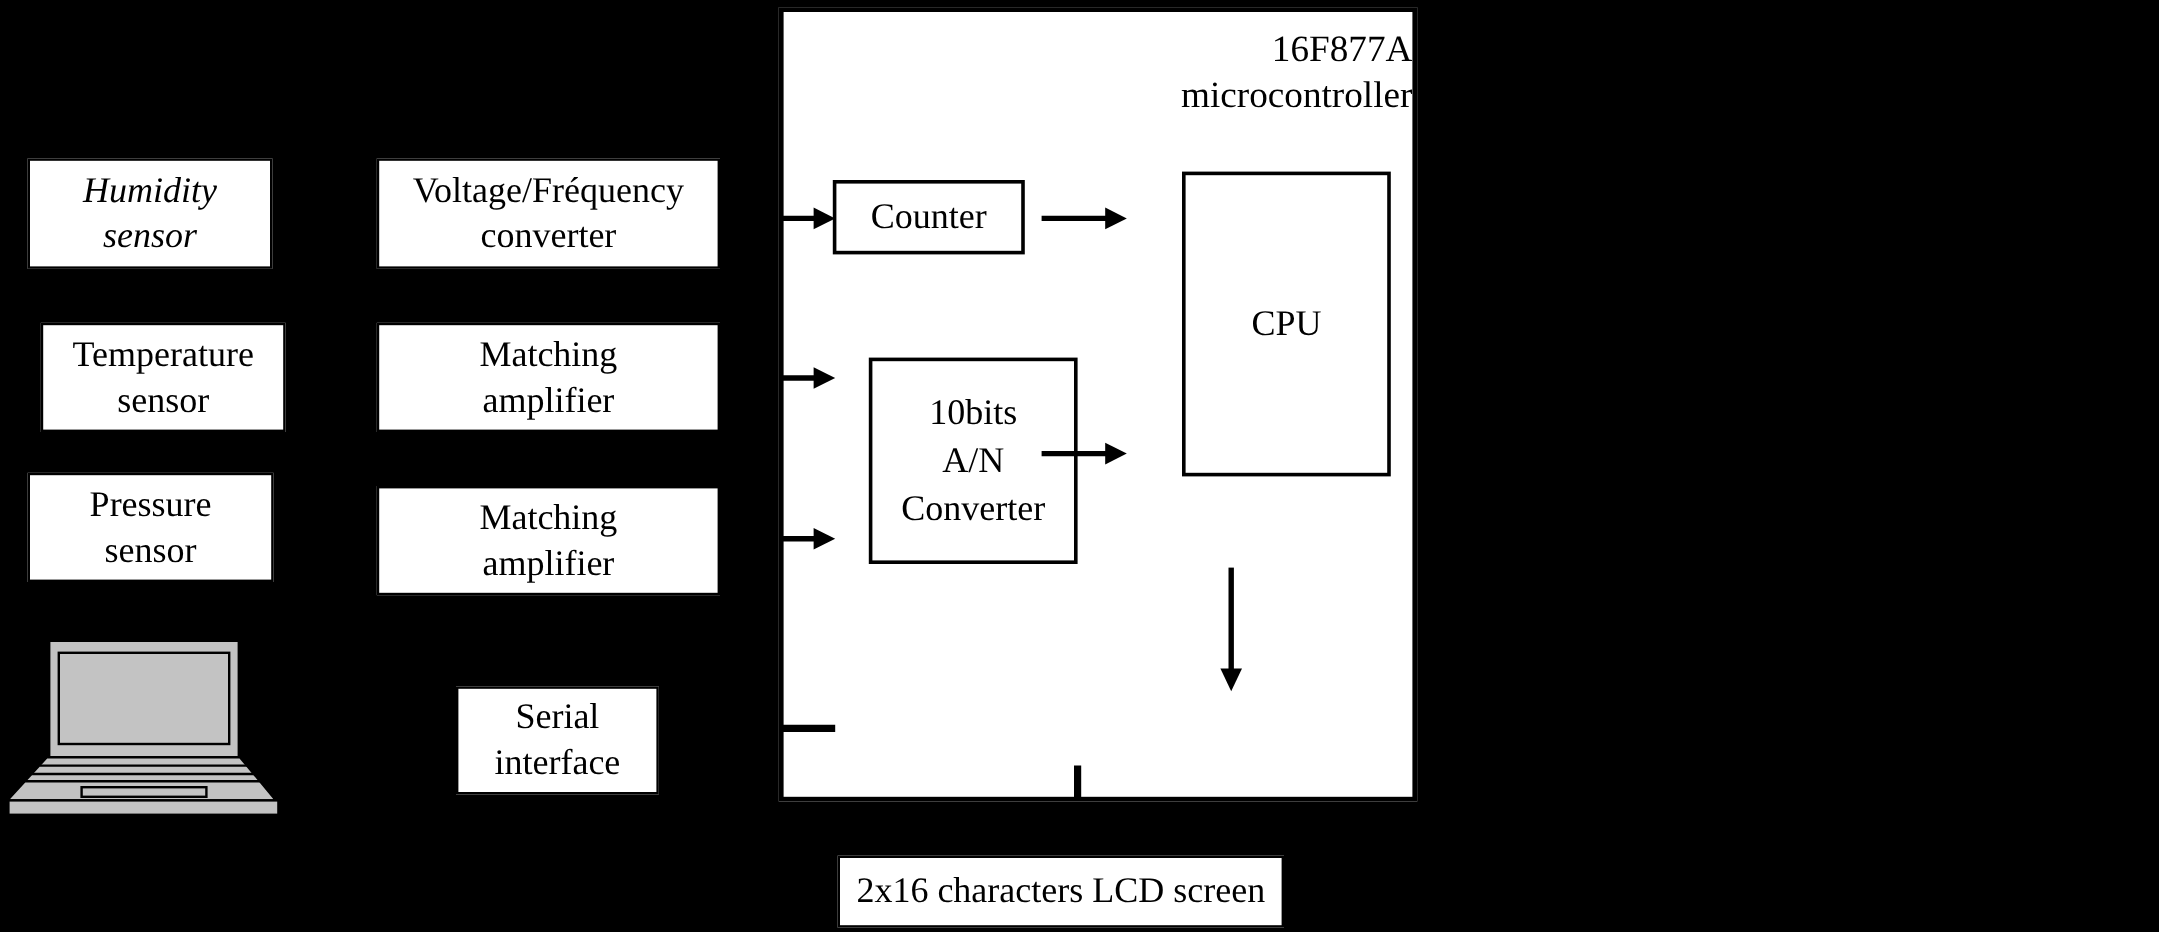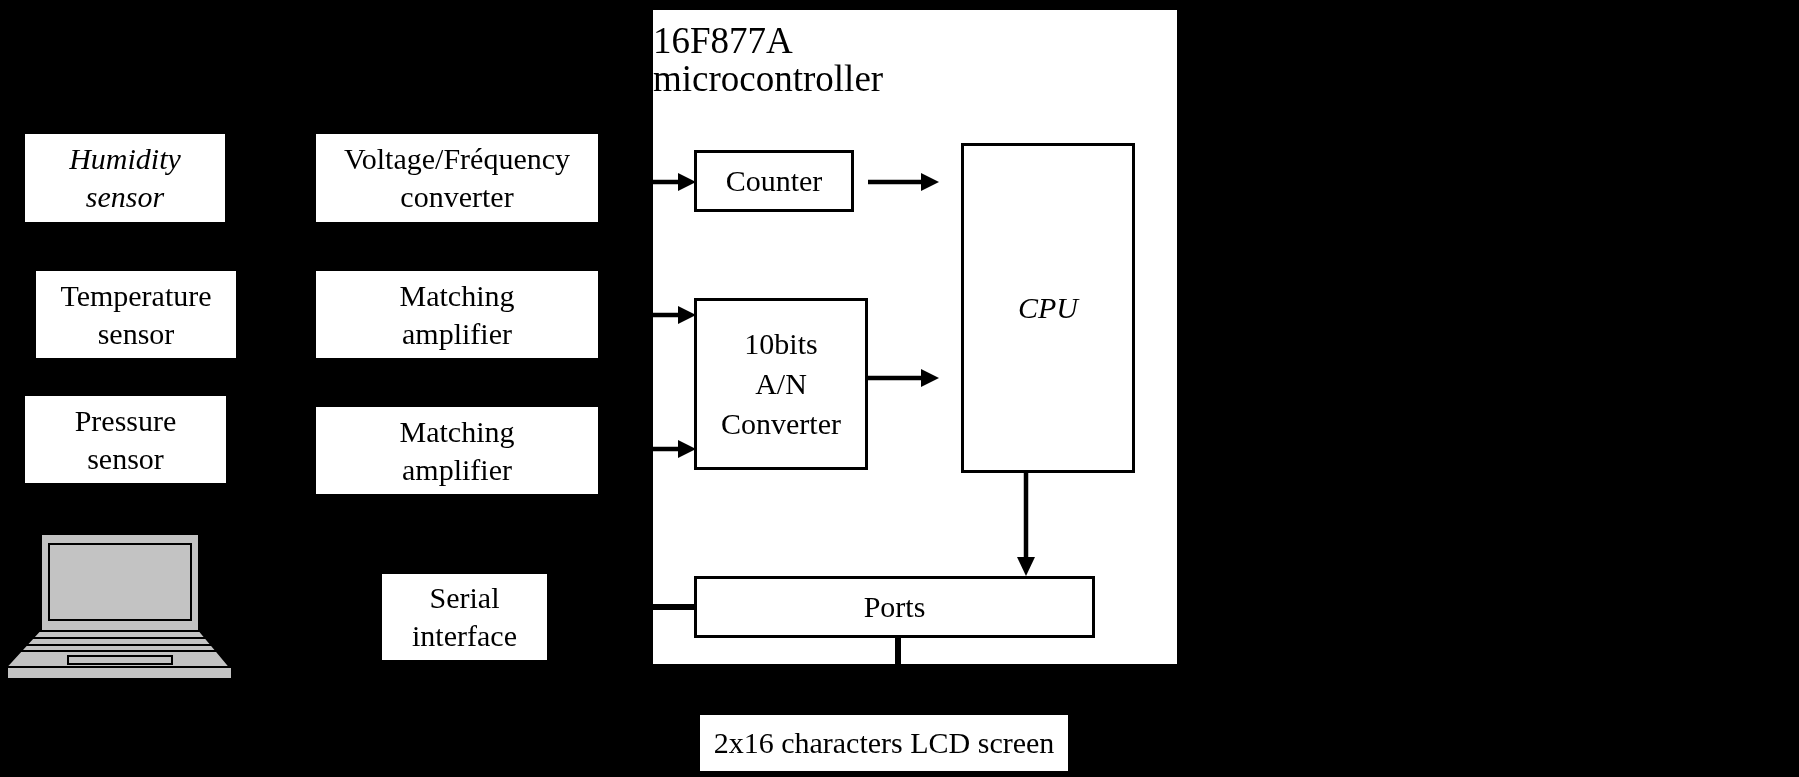--- a/index.html
+++ b/index.html
@@ -49,8 +49,8 @@
     left: 0;
     top: 12px;
     width: 100%;
-    text-align: left;
-    font-size: 37px;
+    text-align: right;
+    font-size: 31px;
     line-height: 38px;
     color: #000;
   }

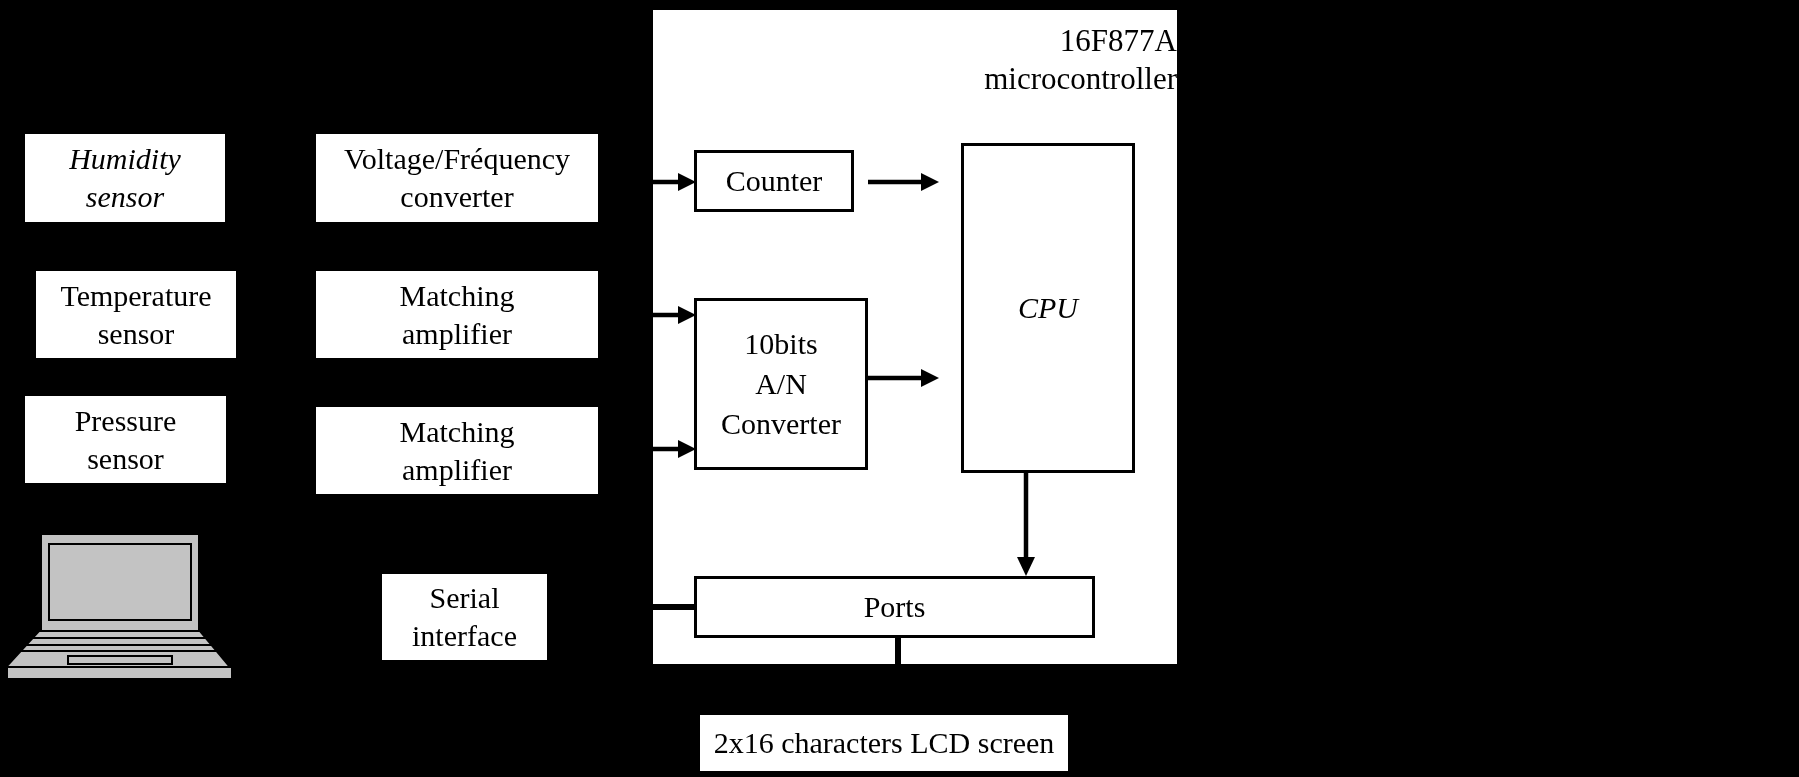--- a/index.html
+++ b/index.html
@@ -136,7 +136,7 @@
     <div>Converter</div>
   </div>
 
-  <div class="box inner-box" style="left:961px; top:143px; width:174px; height:330px;font-style:italic;">
+  <div class="box inner-box" style="left:985px; top:143px; width:174px; height:254px;">
     <div>CPU</div>
   </div>
 

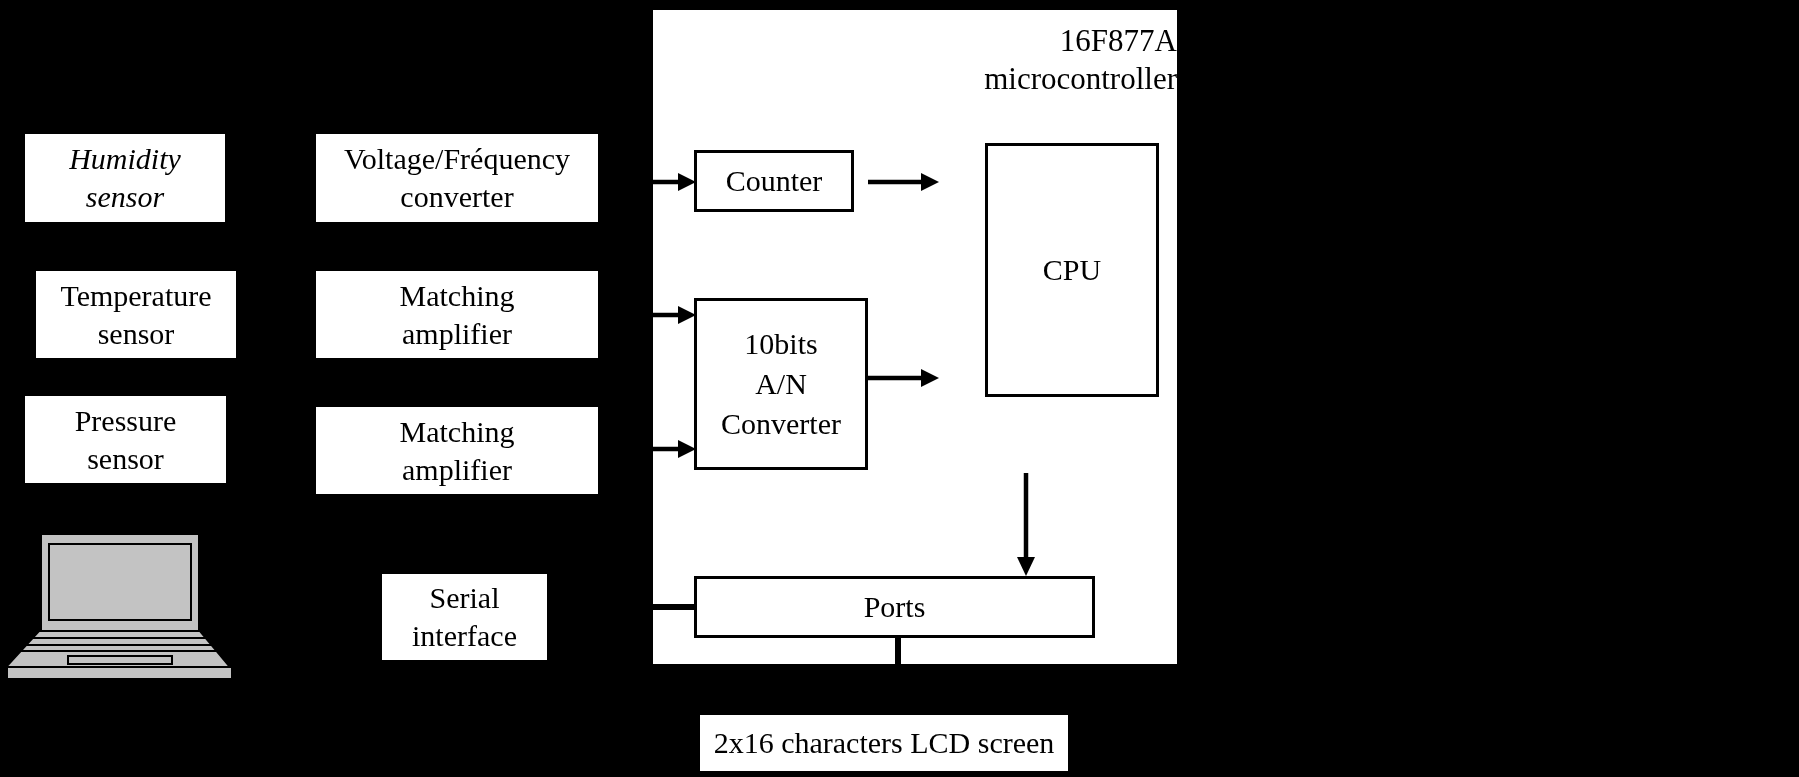--- a/index.html
+++ b/index.html
@@ -130,7 +130,7 @@
     <div>Counter</div>
   </div>
 
-  <div class="box inner-box" style="left:694px; top:298px; width:174px; height:172px;">
+  <div class="box inner-box" style="left:724px; top:298px; width:174px; height:172px;">
     <div>10bits</div>
     <div>A/N</div>
     <div>Converter</div>

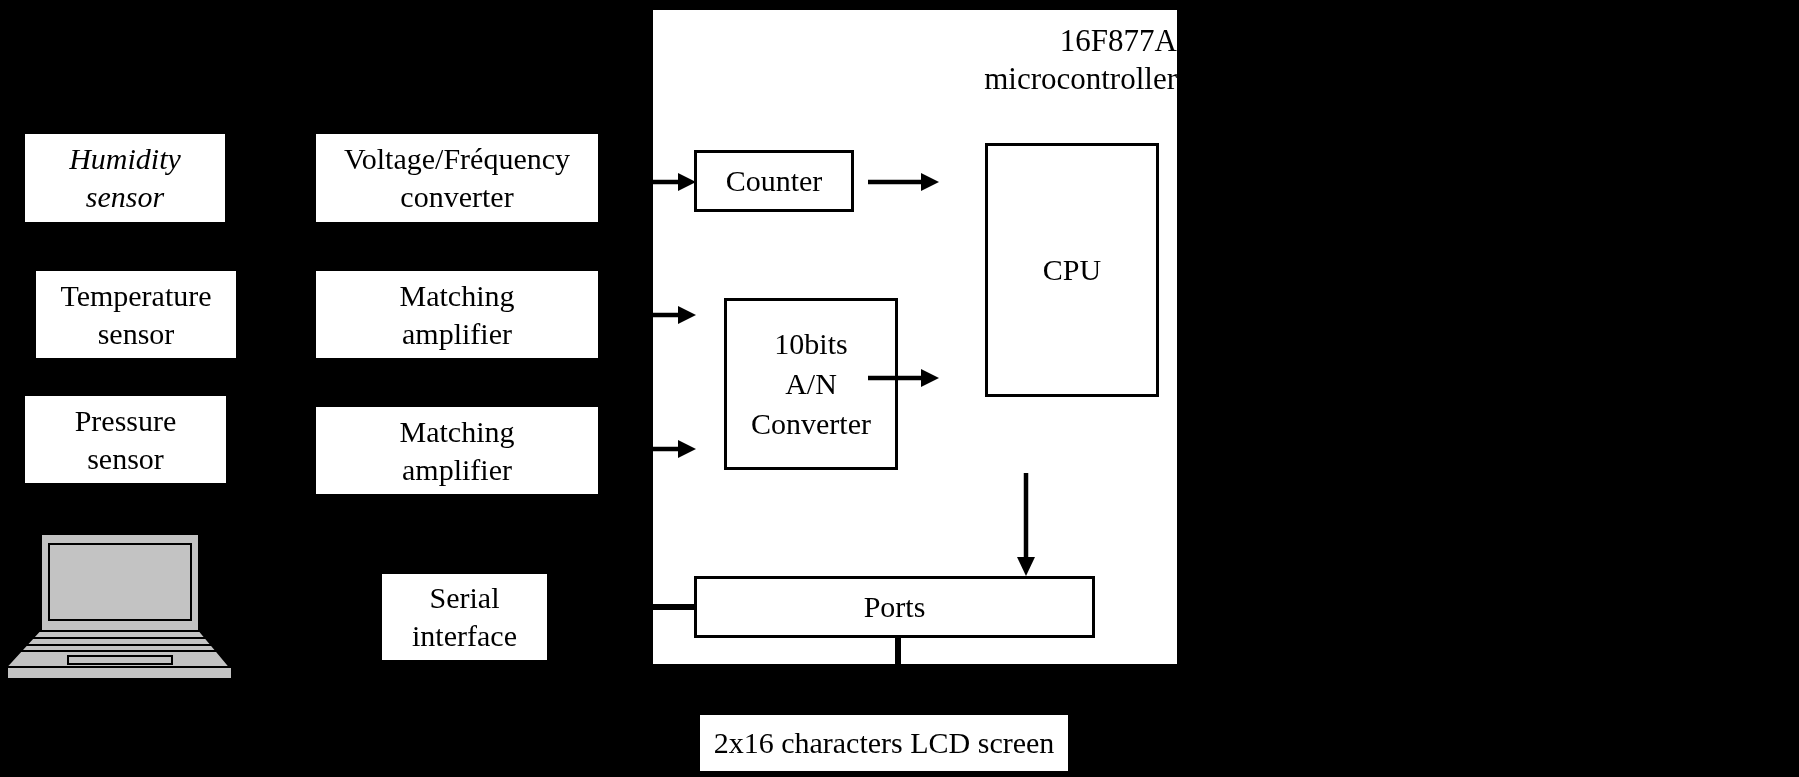--- a/index.html
+++ b/index.html
@@ -140,9 +140,6 @@
     <div>CPU</div>
   </div>
 
-  <div class="box inner-box" style="left:694px; top:576px; width:401px; height:62px;">
-    <div>Ports</div>
-  </div>
 
   <div class="box" style="left:698px; top:713px; width:372px; height:60px;">
     <div>2x16 characters LCD screen</div>

